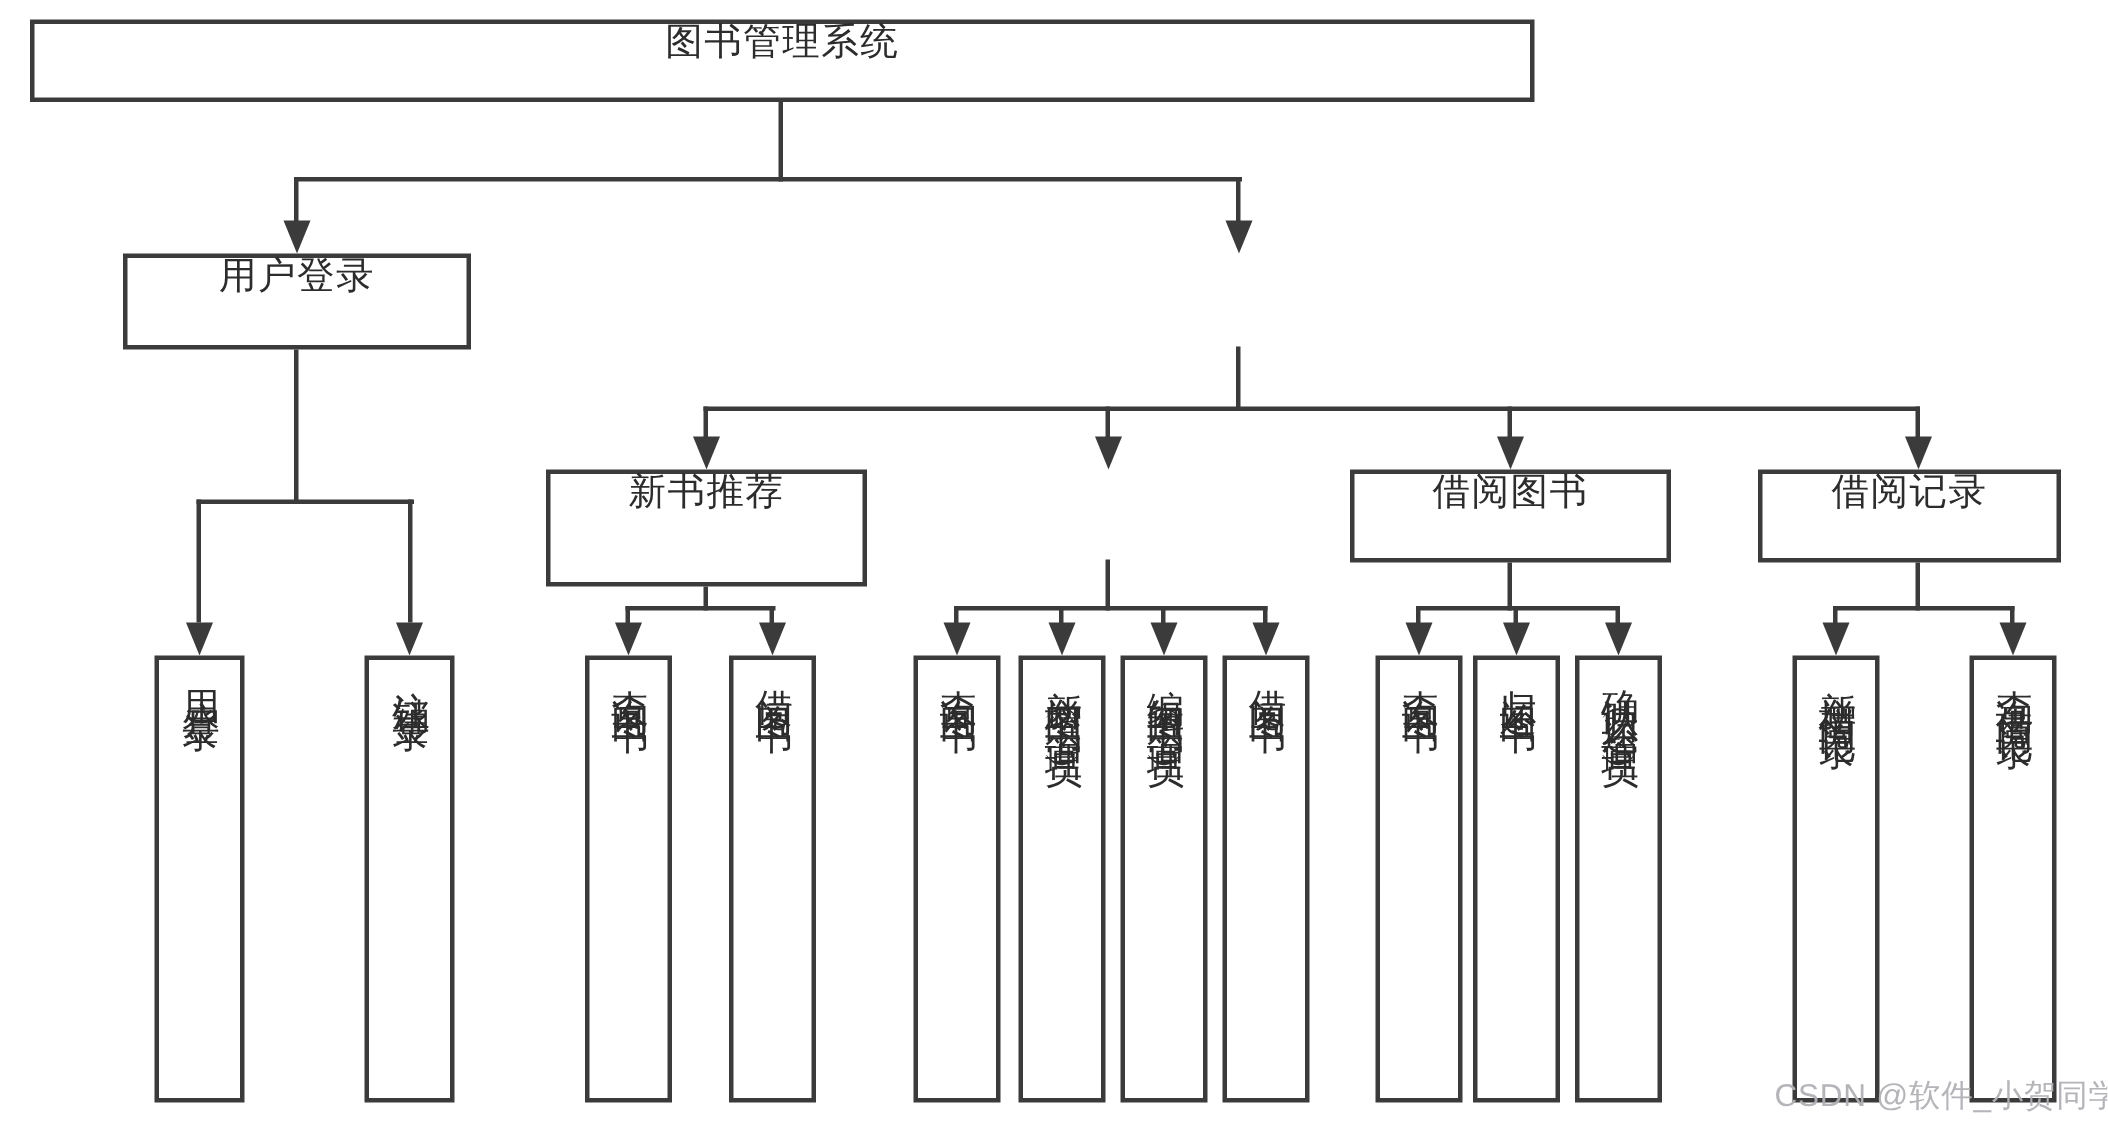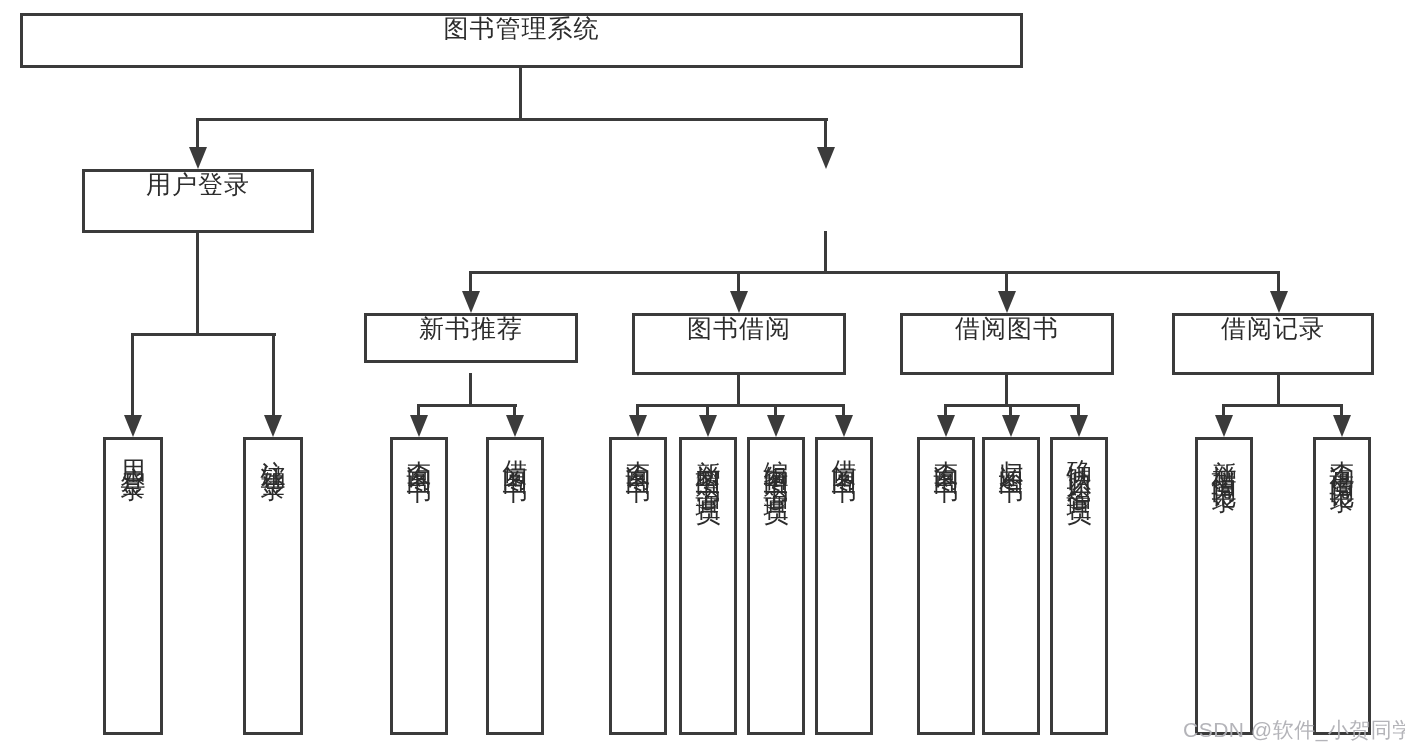--- a/index.html
+++ b/index.html
@@ -138,7 +138,7 @@
     <span class="hlabel">用户登录</span>
   </div>
 
-  <div class="box" style="left:364px; top:313px; width:214px; height:50px;">
+  <div class="box" style="left:364px; top:313px; width:214px; height:78px;">
     <span class="hlabel">新书推荐</span>
   </div>
   <div class="box" style="left:632px; top:313px; width:214px; height:62px;">

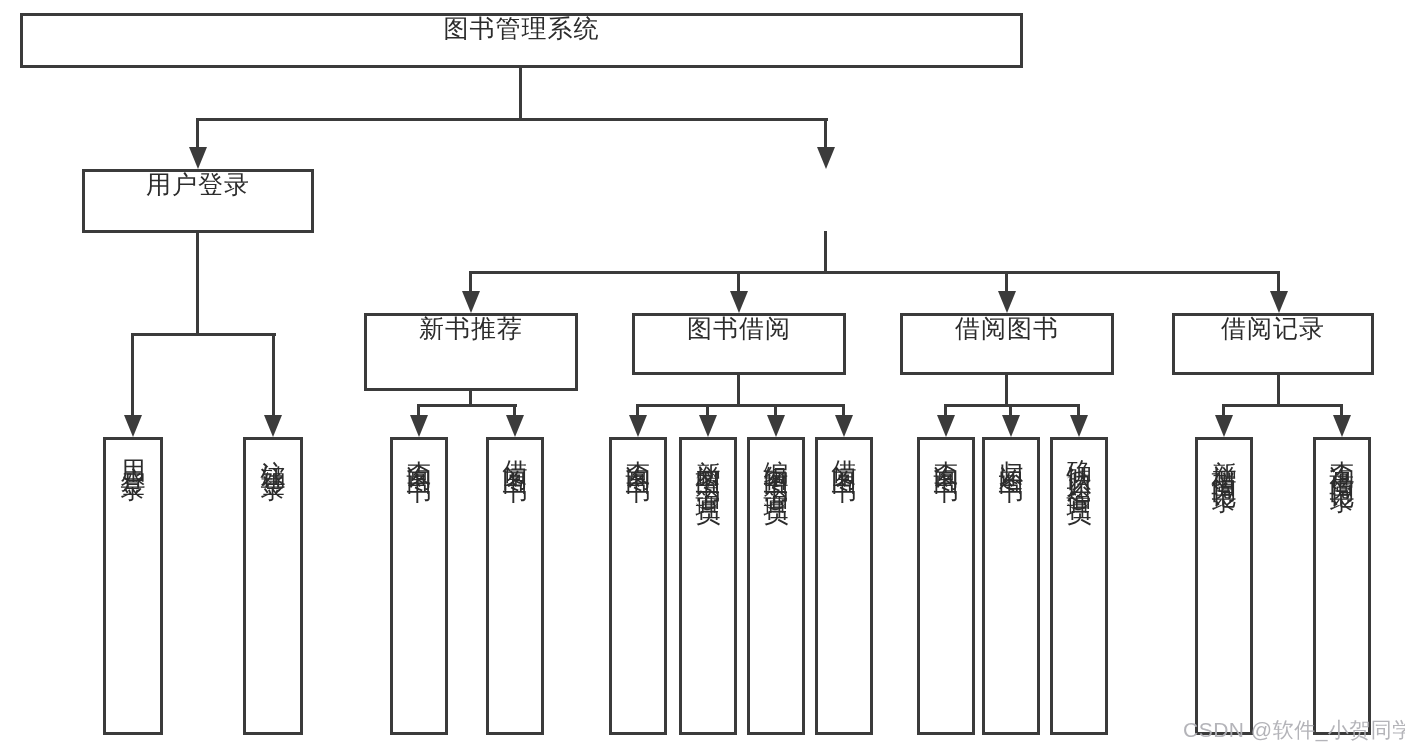--- a/index.html
+++ b/index.html
@@ -141,9 +141,6 @@
   <div class="box" style="left:364px; top:313px; width:214px; height:78px;">
     <span class="hlabel">新书推荐</span>
   </div>
-  <div class="box" style="left:632px; top:313px; width:214px; height:62px;">
-    <span class="hlabel">图书借阅</span>
-  </div>
   <div class="box" style="left:900px; top:313px; width:214px; height:62px;">
     <span class="hlabel">借阅图书</span>
   </div>

